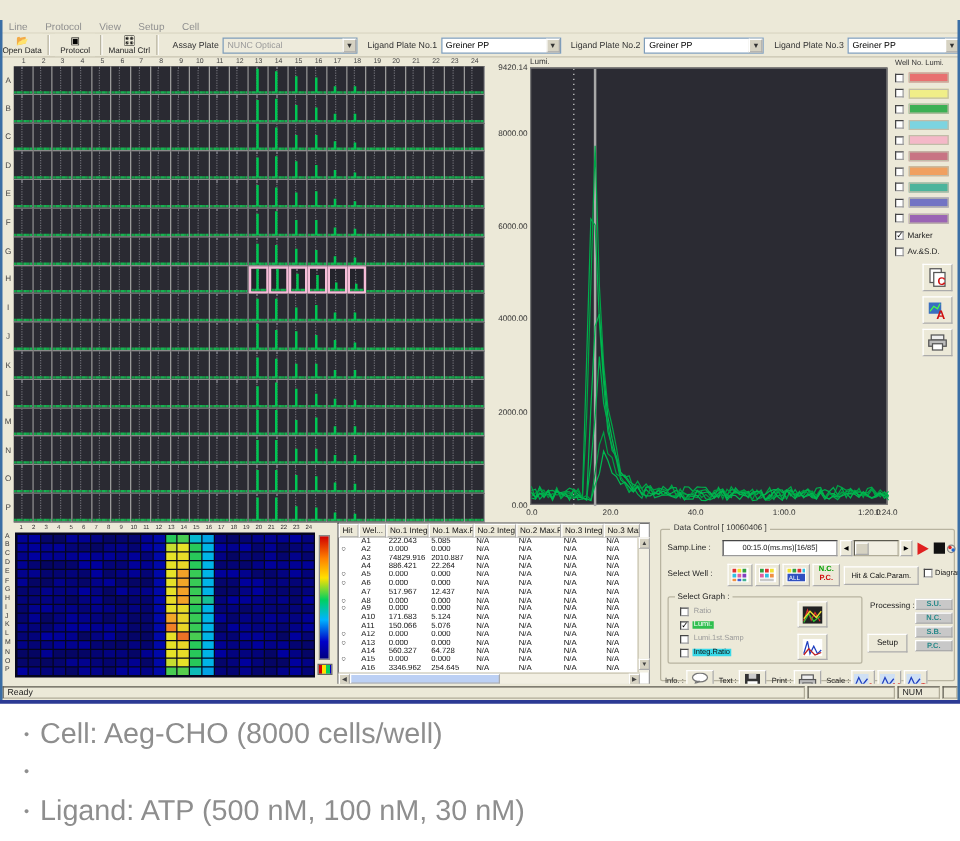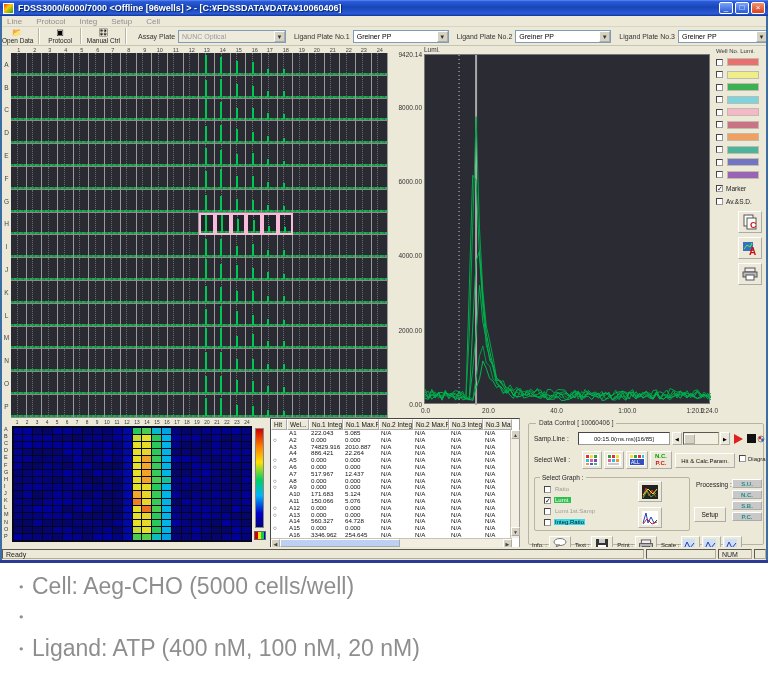--- a/index.html
+++ b/index.html
@@ -156,13 +156,6 @@
 <div id="stage">
   <div id="screen">
 
-    <div id="titlebar">
-      <div class="appicon"></div>
-      <div class="ttl">FDSS3000/6000/7000 &lt;Offline [96wells] &gt; - [C:¥FDSSDATA¥DATA¥10060406]</div>
-      <div class="winbtn">_</div>
-      <div class="winbtn">□</div>
-      <div class="winbtn close">×</div>
-    </div>
 
     <div id="menubar">
         <span>Line</span>

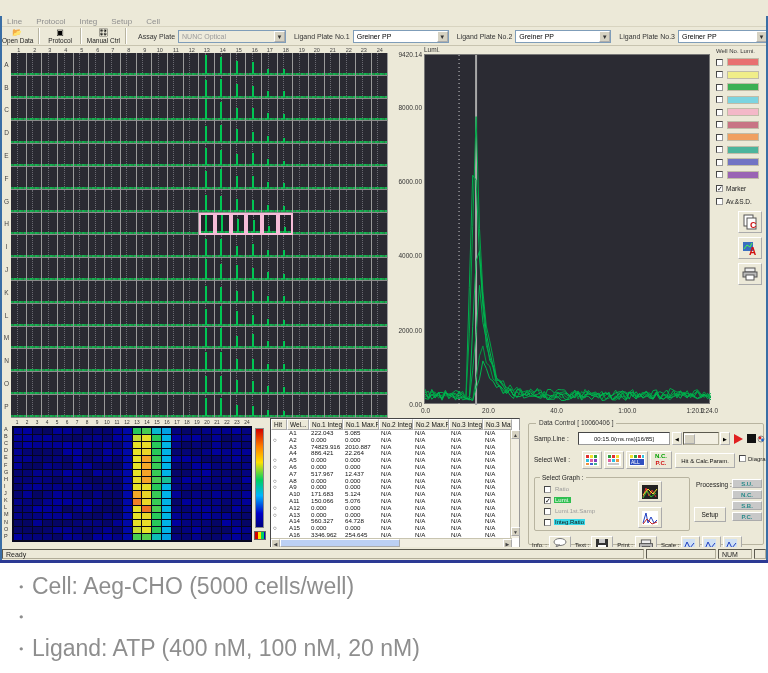--- a/index.html
+++ b/index.html
@@ -160,7 +160,7 @@
     <div id="menubar">
         <span>Line</span>
         <span>Protocol</span>
-        <span>Integ</span>
+        <span>View</span>
         <span>Setup</span>
         <span>Cell</span>
       </div>

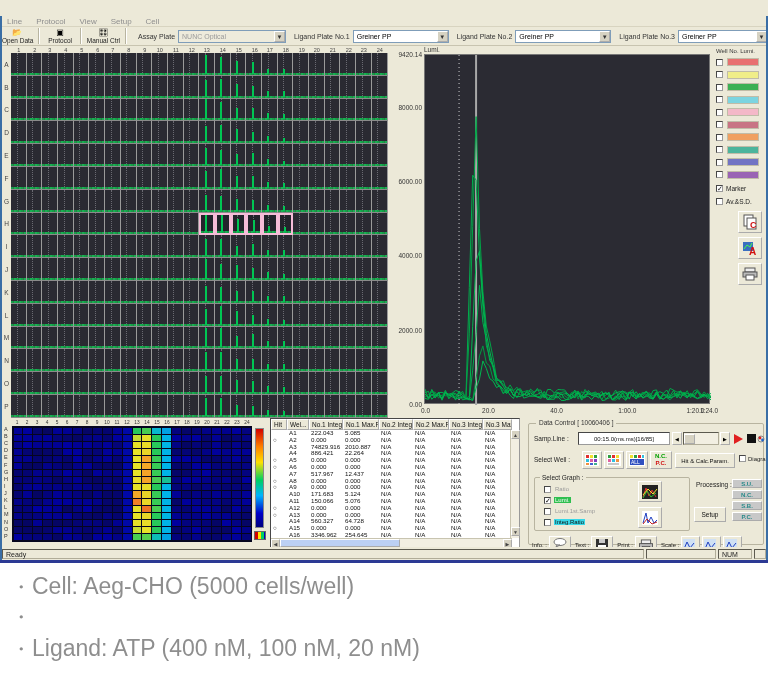--- a/index.html
+++ b/index.html
@@ -2864,7 +2864,7 @@
   <div id="caption">
       <div class="capline">
         <span class="bullet">・</span>
-        <span class="captext">Cell: Aeg-CHO (5000 cells/well)</span>
+        <span class="captext">Cell: Aeg-CHO (8000 cells/well)</span>
       </div>
       <div class="capline">
         <span class="bullet">・</span>

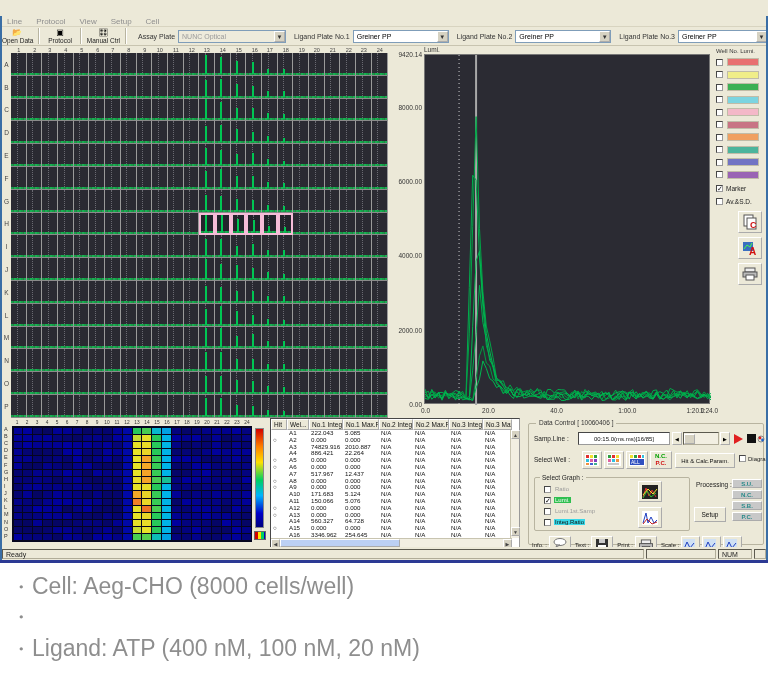--- a/index.html
+++ b/index.html
@@ -2871,7 +2871,7 @@
       </div>
       <div class="capline">
         <span class="bullet">・</span>
-        <span class="captext">Ligand: ATP (400 nM, 100 nM, 20 nM)</span>
+        <span class="captext">Ligand: ATP (500 nM, 100 nM, 30 nM)</span>
       </div>
     </div>
 </div>

